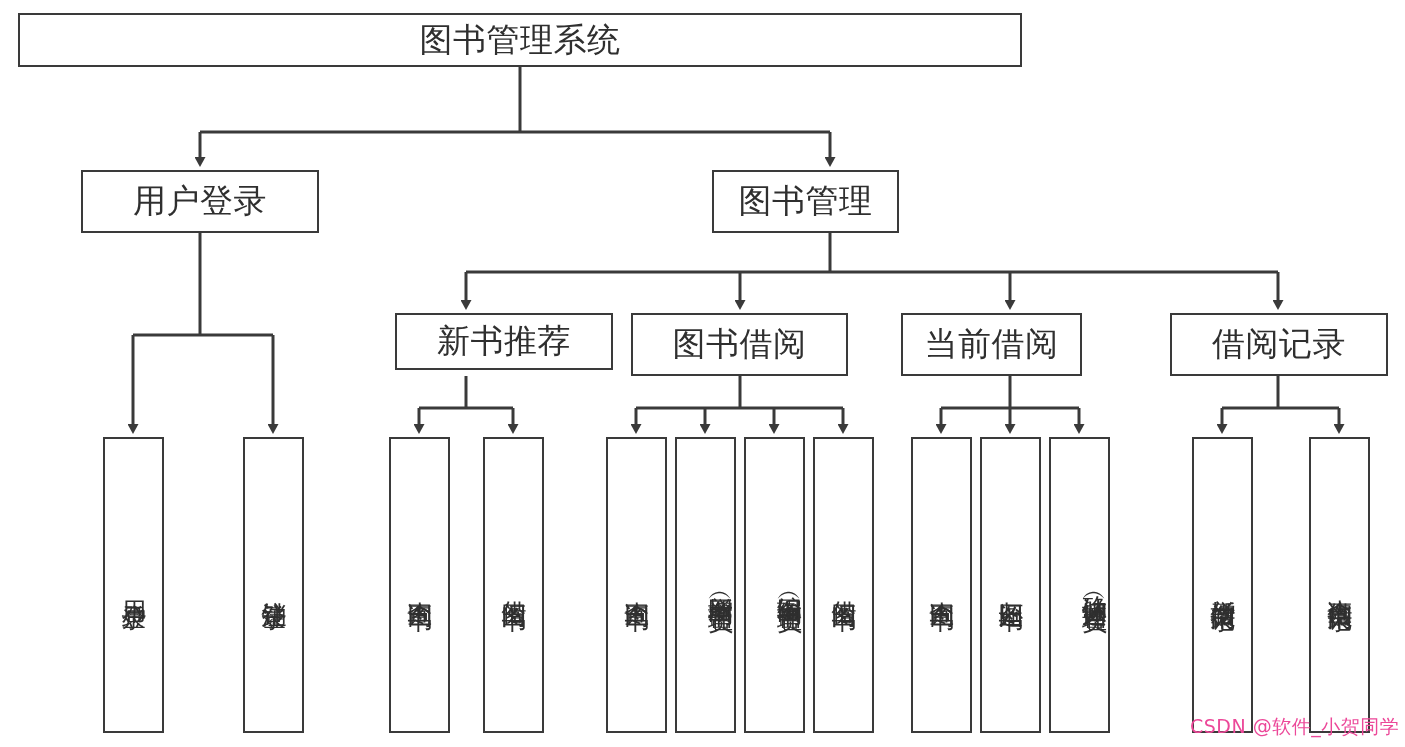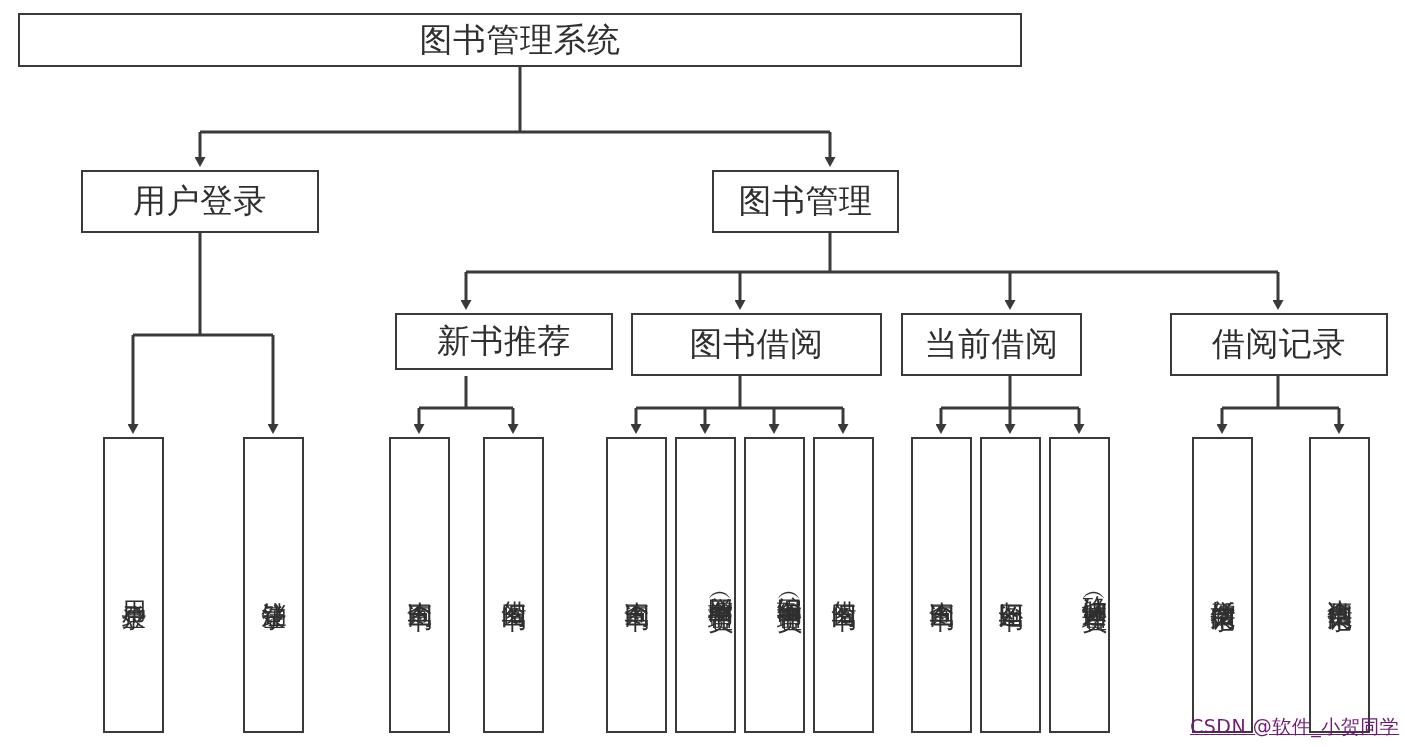--- a/index.html
+++ b/index.html
@@ -124,7 +124,7 @@
   <div class="node h" style="left:712px; top:170px; width:187px; height:63px;">图书管理</div>
 
   <div class="node h" style="left:367px; top:313px; width:218px; height:57px;margin-left:28px;">新书推荐</div>
-  <div class="node h" style="left:631px; top:313px; width:251px; height:63px;">图书借阅</div>
+  <div class="node h" style="left:631px; top:313px; width:217px; height:63px;">图书借阅</div>
   <div class="node h" style="left:901px; top:313px; width:181px; height:63px;">当前借阅</div>
   <div class="node h" style="left:1170px; top:313px; width:218px; height:63px;text-align:center;">借阅记录</div>
 

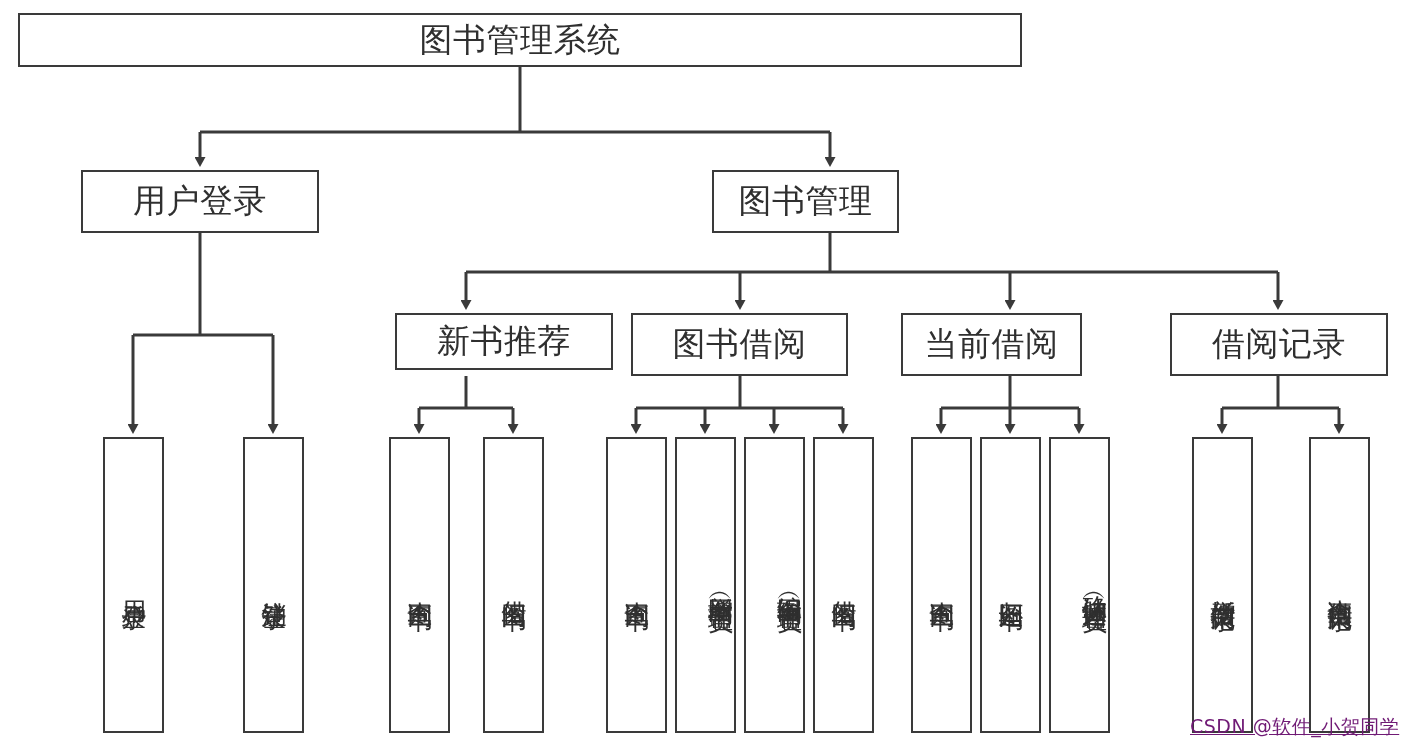--- a/index.html
+++ b/index.html
@@ -57,10 +57,9 @@
   .watermark {
     position: absolute;
     font-size: 19px;
-    color: #701a75;
+    color: #ec4899;
     white-space: nowrap;
     letter-spacing: 0.5px;
-    text-decoration: underline;
   }
 </style>
 </head>

